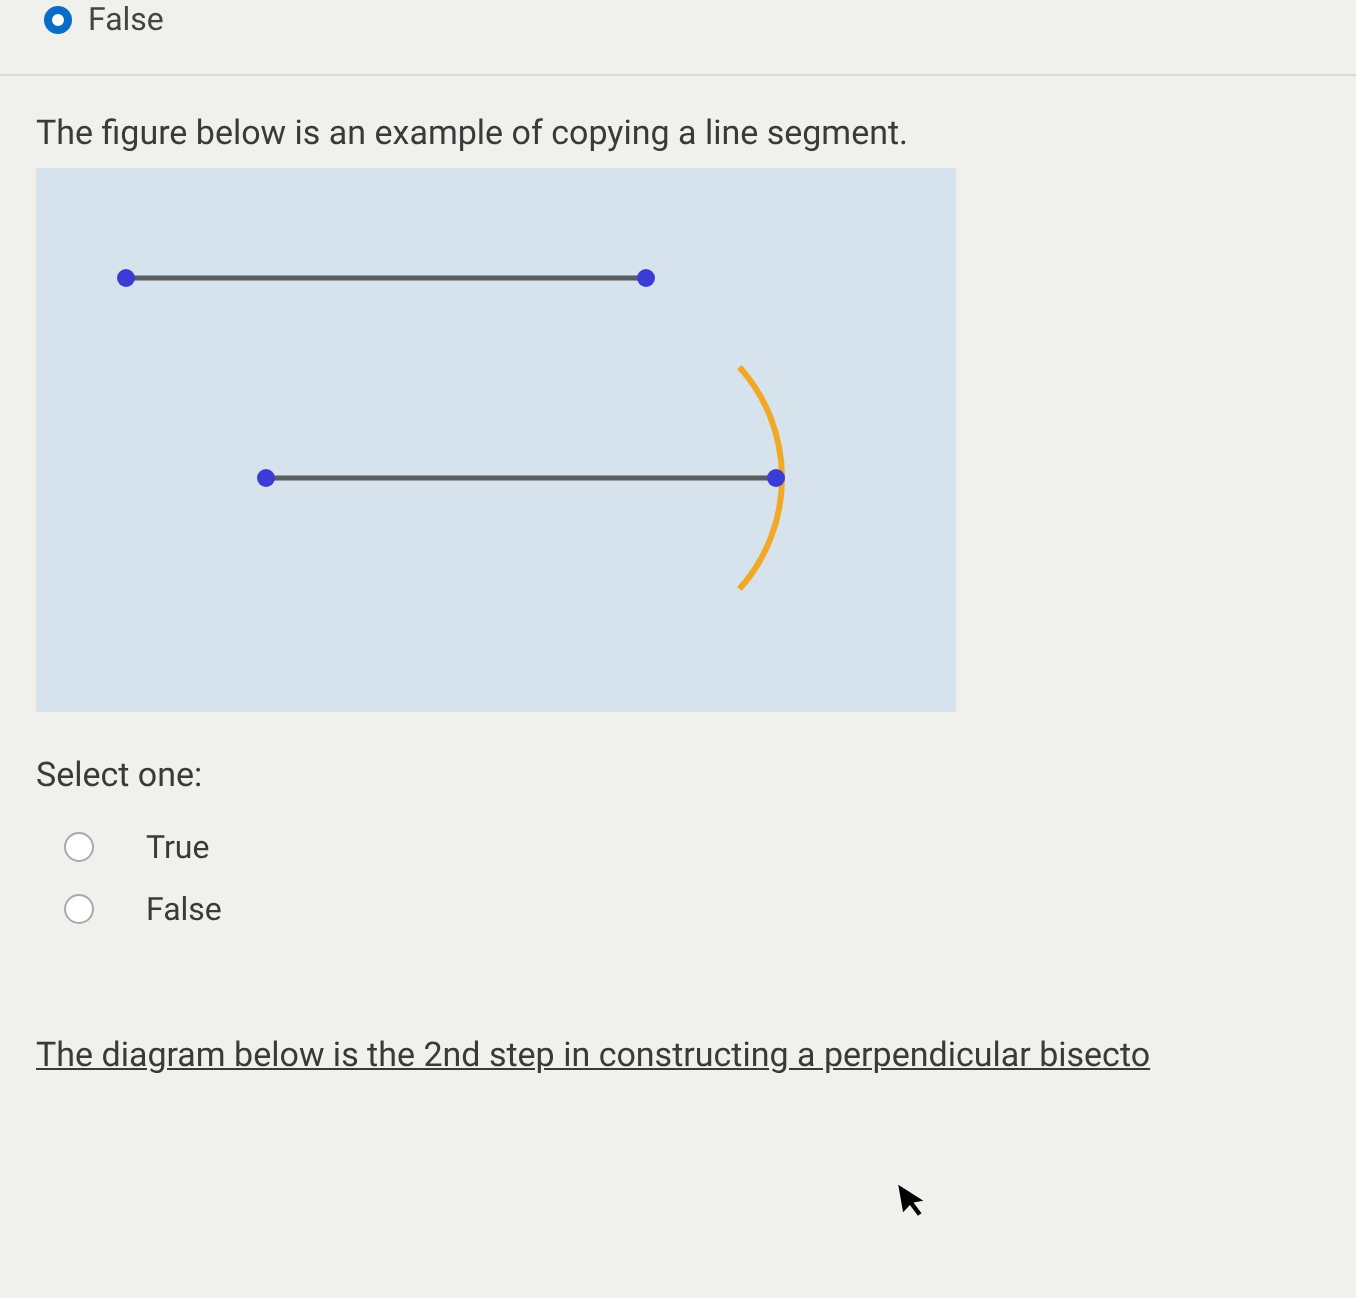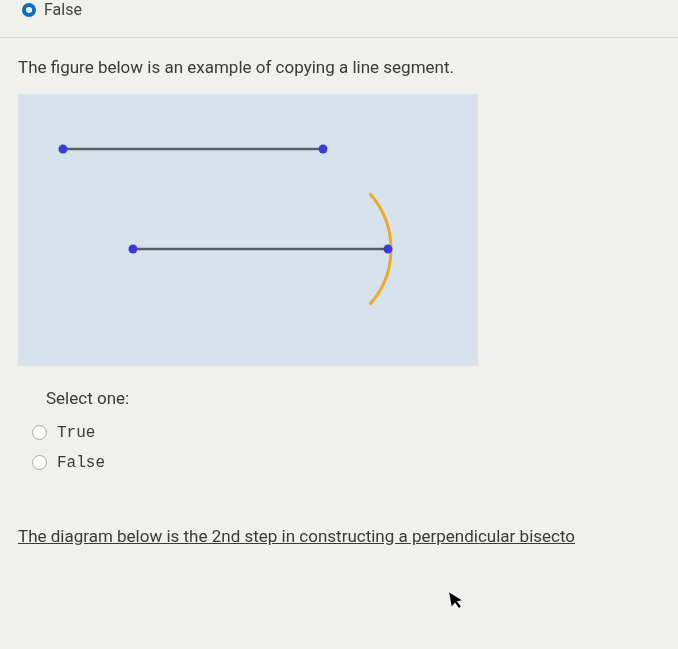--- a/index.html
+++ b/index.html
@@ -40,7 +40,7 @@
     .question-text {
       font-size: 17px;
       color: #3a3a3a;
-      padding: 0 18px 14px 18px;
+      padding: 0 18px 4px 18px;
       line-height: 1.4;
     }
     .figure-area {

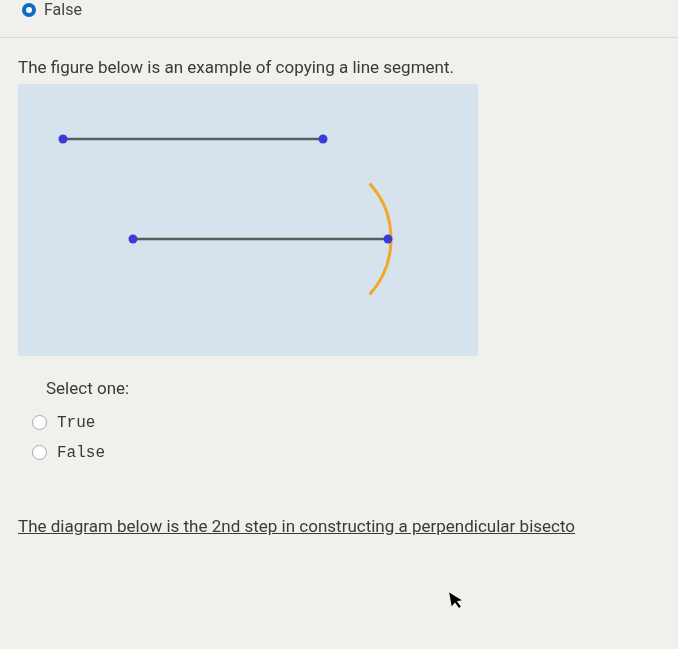--- a/index.html
+++ b/index.html
@@ -54,7 +54,6 @@
       font-size: 17px;
       color: #3a3a3a;
       padding: 22px 0 10px 18px;
-      margin-left: 28px;
     }
     .option-row {
       display: flex;

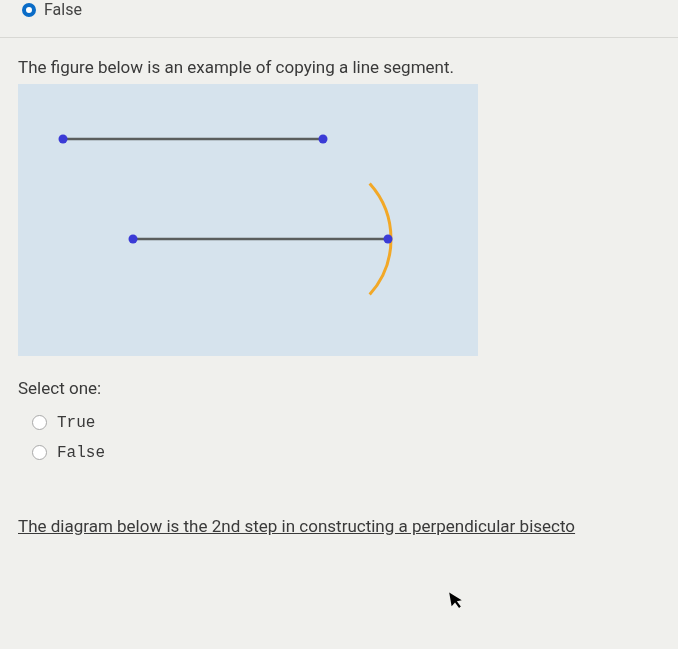--- a/index.html
+++ b/index.html
@@ -58,9 +58,8 @@
     .option-row {
       display: flex;
       align-items: center;
-      gap: 10px;
+      gap: 26px;
       padding: 6px 0 6px 32px;
-      font-family: Liberation Mono, monospace;
     }
     .radio-input {
       width: 15px;

